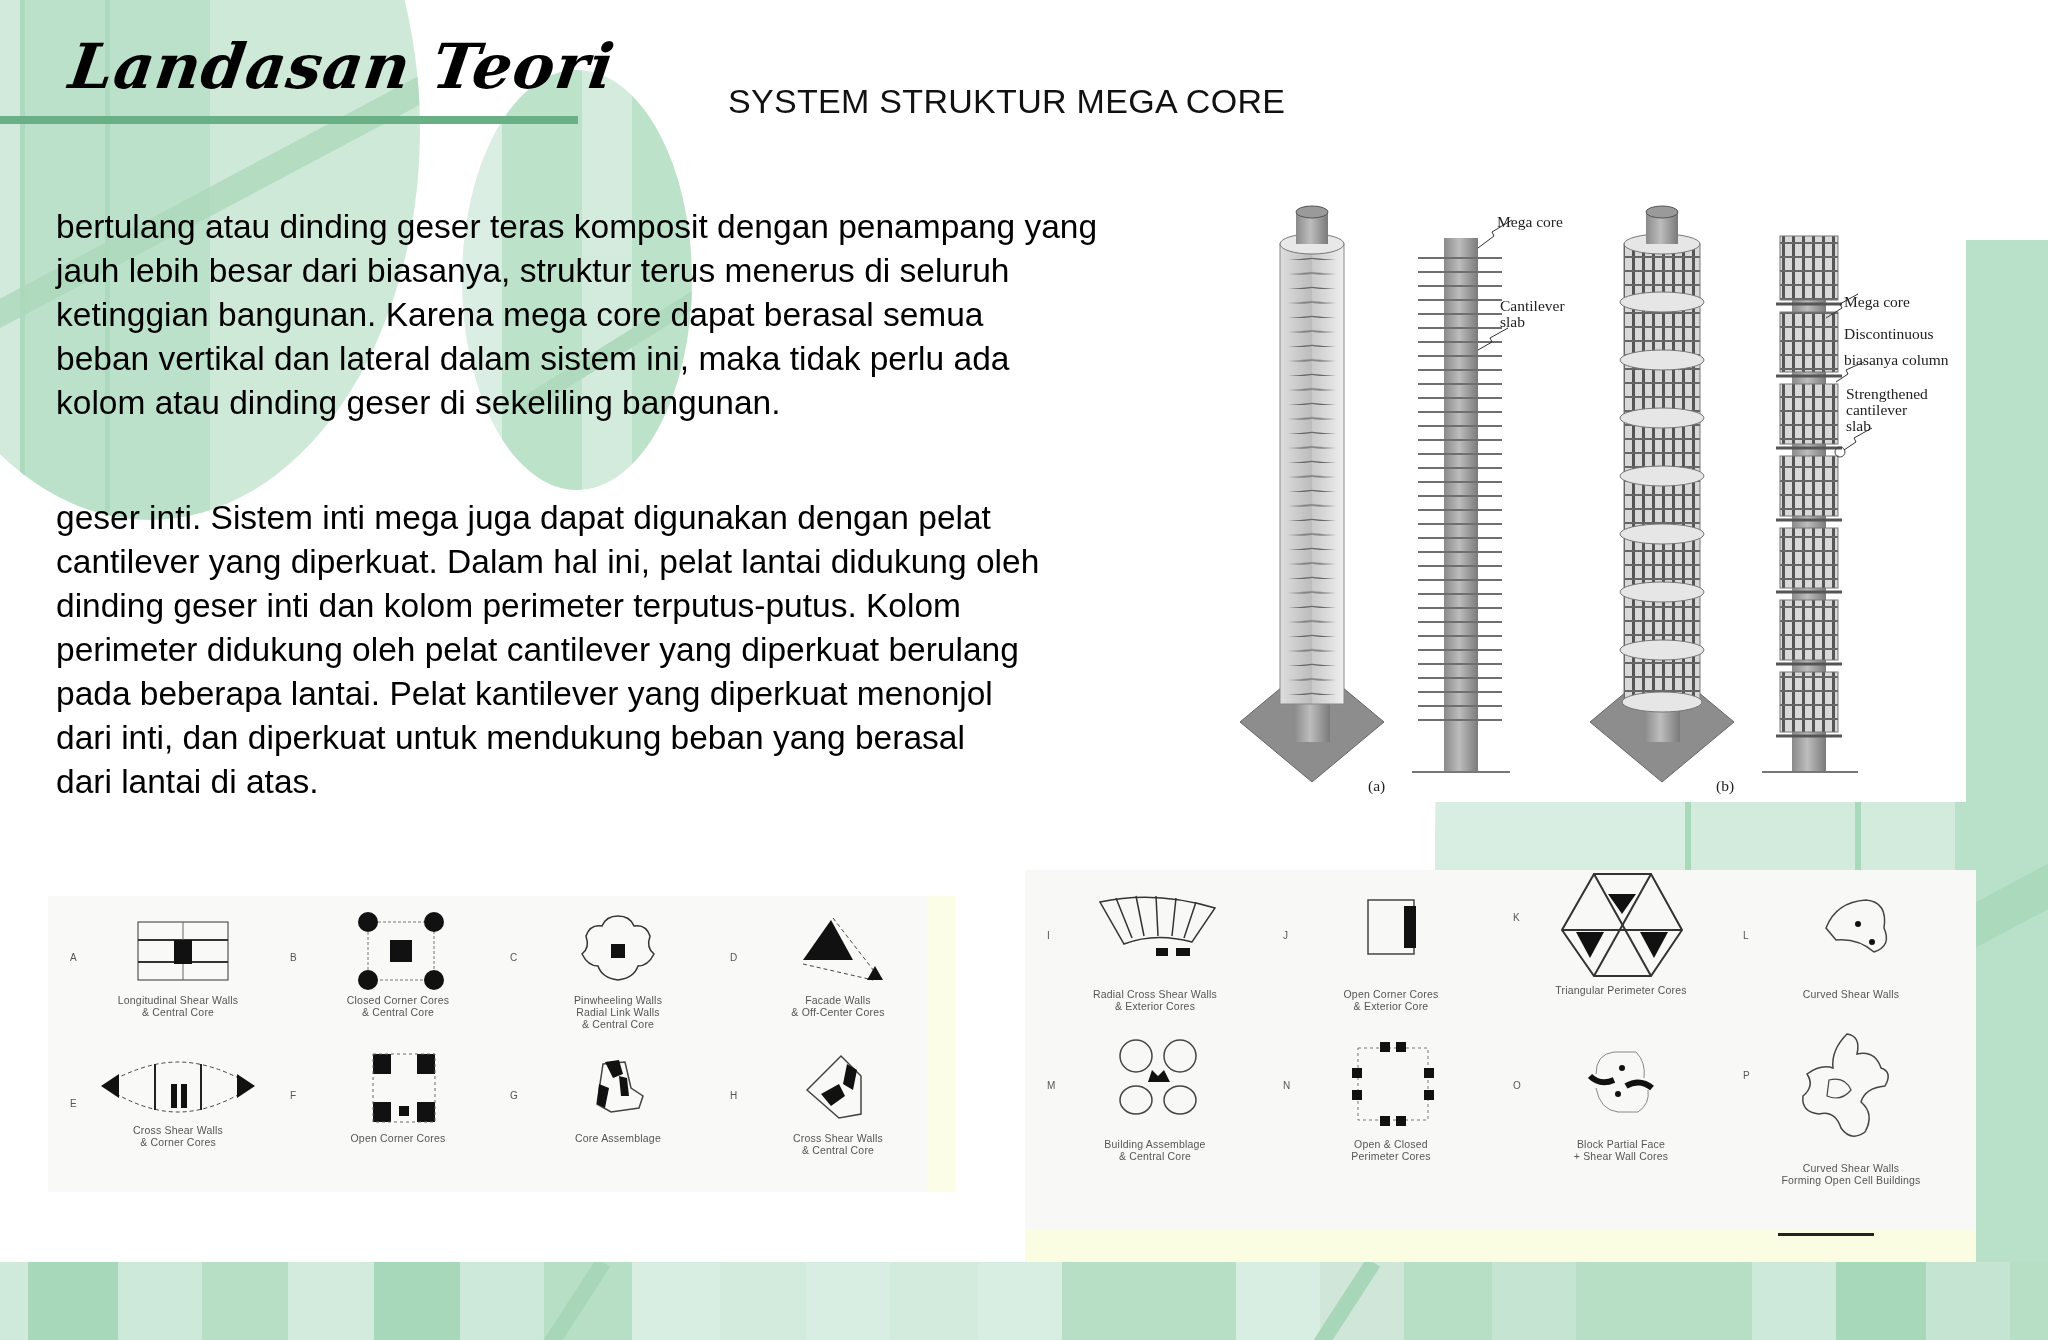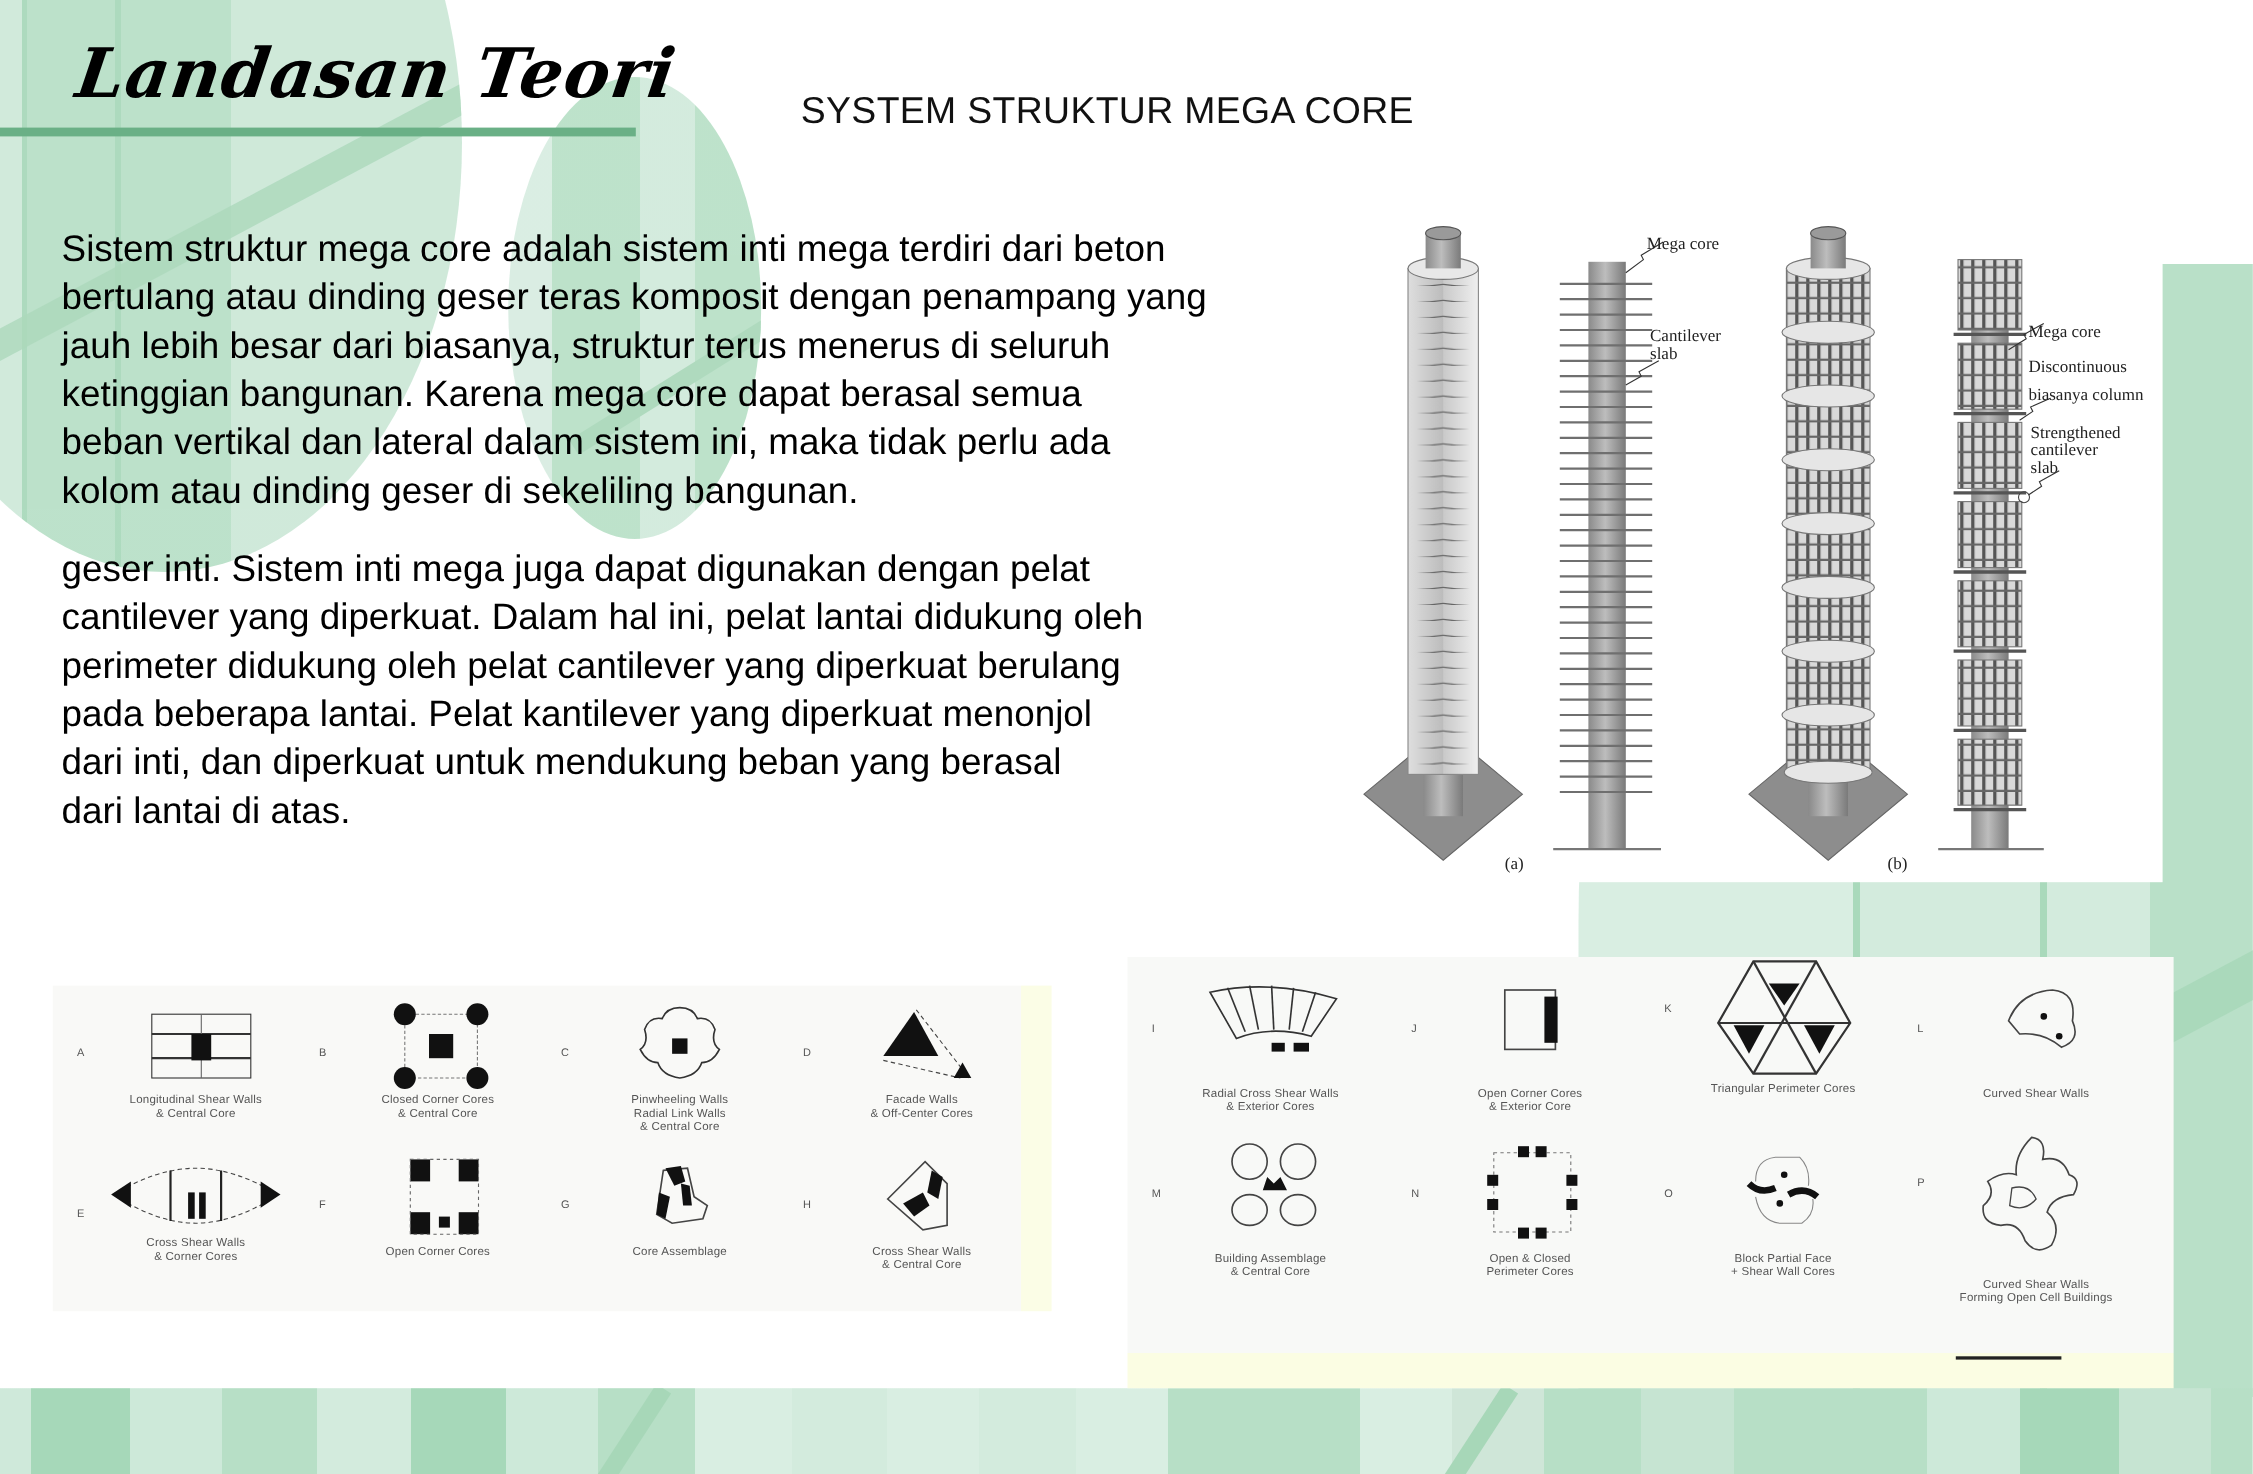--- a/index.html
+++ b/index.html
@@ -121,7 +121,6 @@
 <div class="slide-title">SYSTEM STRUKTUR MEGA CORE</div>
 
 <div class="paragraph p1">
-  <div>Sistem struktur mega core adalah sistem inti mega terdiri dari beton</div>
   <div>bertulang atau dinding geser teras komposit dengan penampang yang</div>
   <div>jauh lebih besar dari biasanya, struktur terus menerus di seluruh</div>
   <div>ketinggian bangunan. Karena mega core dapat berasal semua</div>

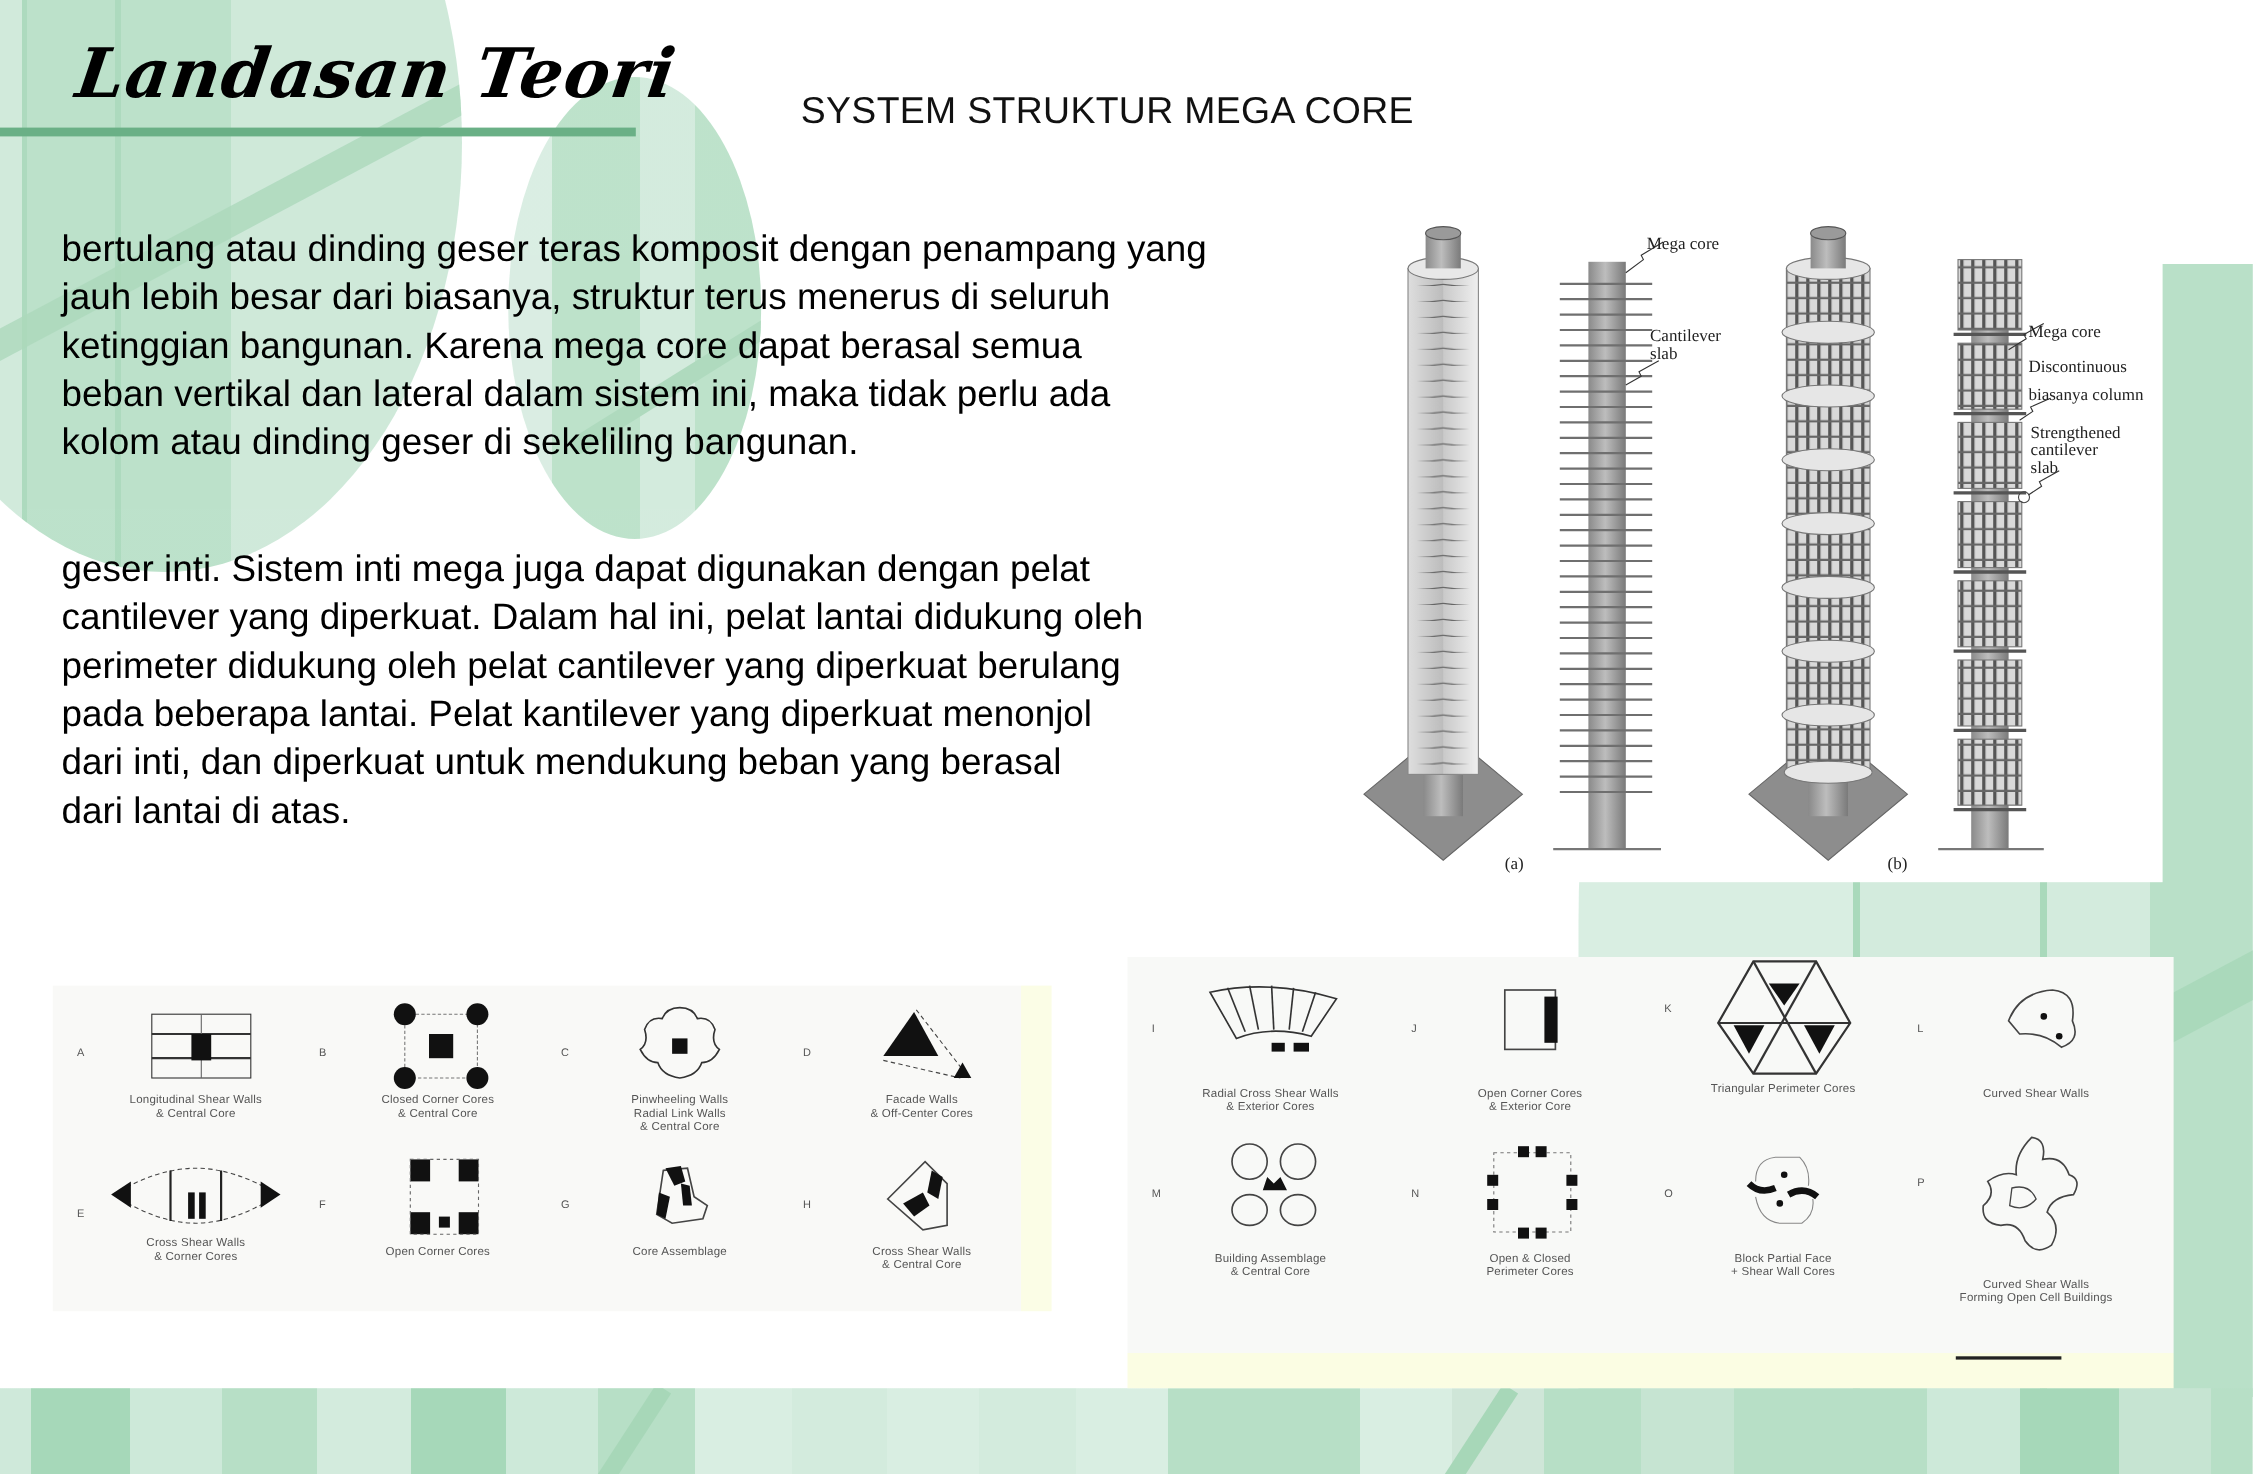--- a/index.html
+++ b/index.html
@@ -130,6 +130,7 @@
 <div class="paragraph p2">
   <div>geser inti. Sistem inti mega juga dapat digunakan dengan pelat</div>
   <div>cantilever yang diperkuat. Dalam hal ini, pelat lantai didukung oleh</div>
+  <div>dinding geser inti dan kolom perimeter terputus-putus. Kolom</div>
   <div>perimeter didukung oleh pelat cantilever yang diperkuat berulang</div>
   <div>pada beberapa lantai. Pelat kantilever yang diperkuat menonjol</div>
   <div>dari inti, dan diperkuat untuk mendukung beban yang berasal</div>

